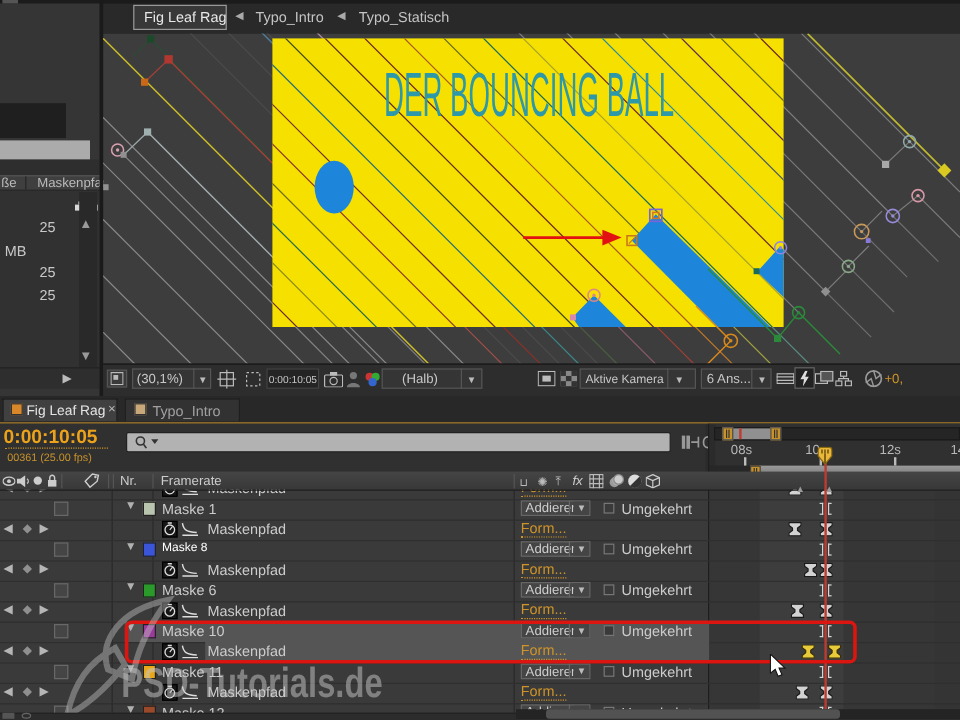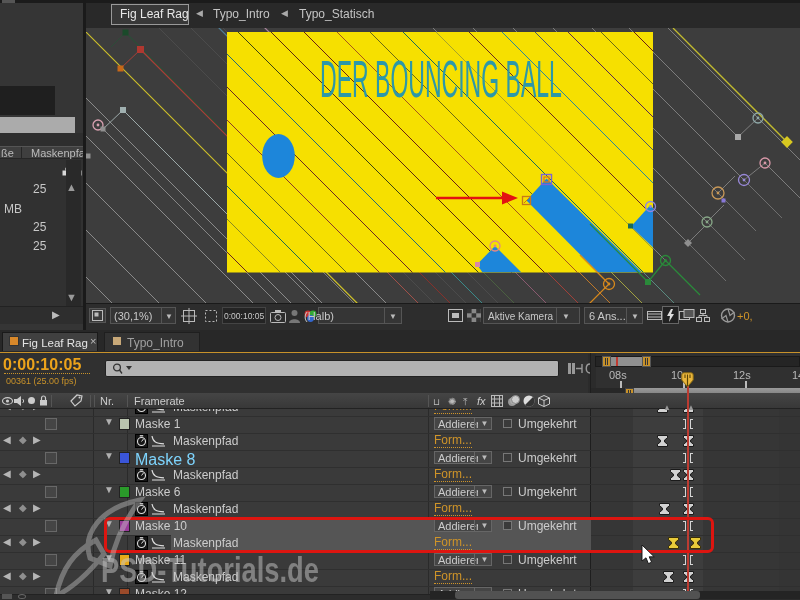--- a/index.html
+++ b/index.html
@@ -211,7 +211,7 @@
     <circle cx="7.5" cy="9.5" r="3.4" fill="#36c"></circle>
   </svg>
 <div class="abs" style="left:318px;top:307px;width:84px;height:17px;background:#353535;border:1px solid #555"></div>
-<div class="abs" style="left:304px;top:310px;color:#c8c8c8;font-size:11px">(Halb)</div>
+<div class="abs" style="left:335px;top:310px;color:#c8c8c8;font-size:11px">(Halb)</div>
 <div class="abs" style="left:384px;top:307px;width:1px;height:17px;background:#555"></div>
 <div class="abs" style="left:389px;top:312px;color:#bbb;font-size:8px">▼</div>
 <svg class="abs" style="left:448px;top:309px" width="15" height="13">

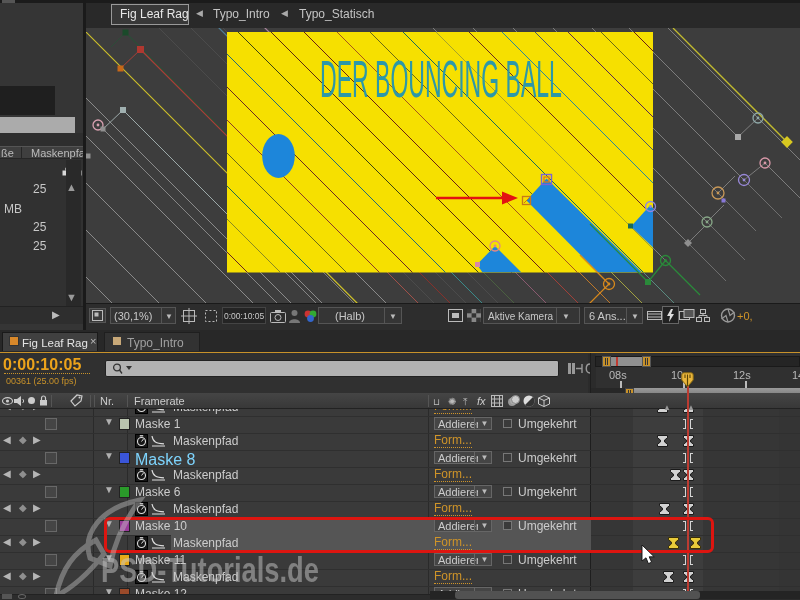--- a/index.html
+++ b/index.html
@@ -377,7 +377,7 @@
 <div style="position:absolute;left:44.5px;top:452px;width:12px;height:12px;background:#454545;border:1px solid #686868"></div>
 <div style="position:absolute;left:104px;top:450px;width:12px;color:#b0b0b0;font-size:10px">▼</div>
 <div style="position:absolute;left:118.5px;top:452px;width:11.5px;height:11.5px;background:#3a55d8;border:1px solid #222"></div>
-<div style="position:absolute;left:135px;top:450.5px;color:#7dd3fc;font-size:16px">Maske 8</div>
+<div style="position:absolute;left:135px;top:450.5px;color:#ffffff;font-size:10px">Maske 8</div>
 <div style="position:absolute;left:434px;top:451px;width:58px;height:13px;background:#454545;border:1px solid #666;color:#ccc;font-size:11px;line-height:12px;padding-left:3px;overflow:hidden;white-space:nowrap">Addieren</div>
 <div style="position:absolute;left:474px;top:451px;width:1px;height:13px;background:#666"></div>
 <div style="position:absolute;left:478px;top:452px;color:#bbb;font-size:8px;background:#454545;width:13px;height:11px;text-align:center;line-height:11px">▼</div>

